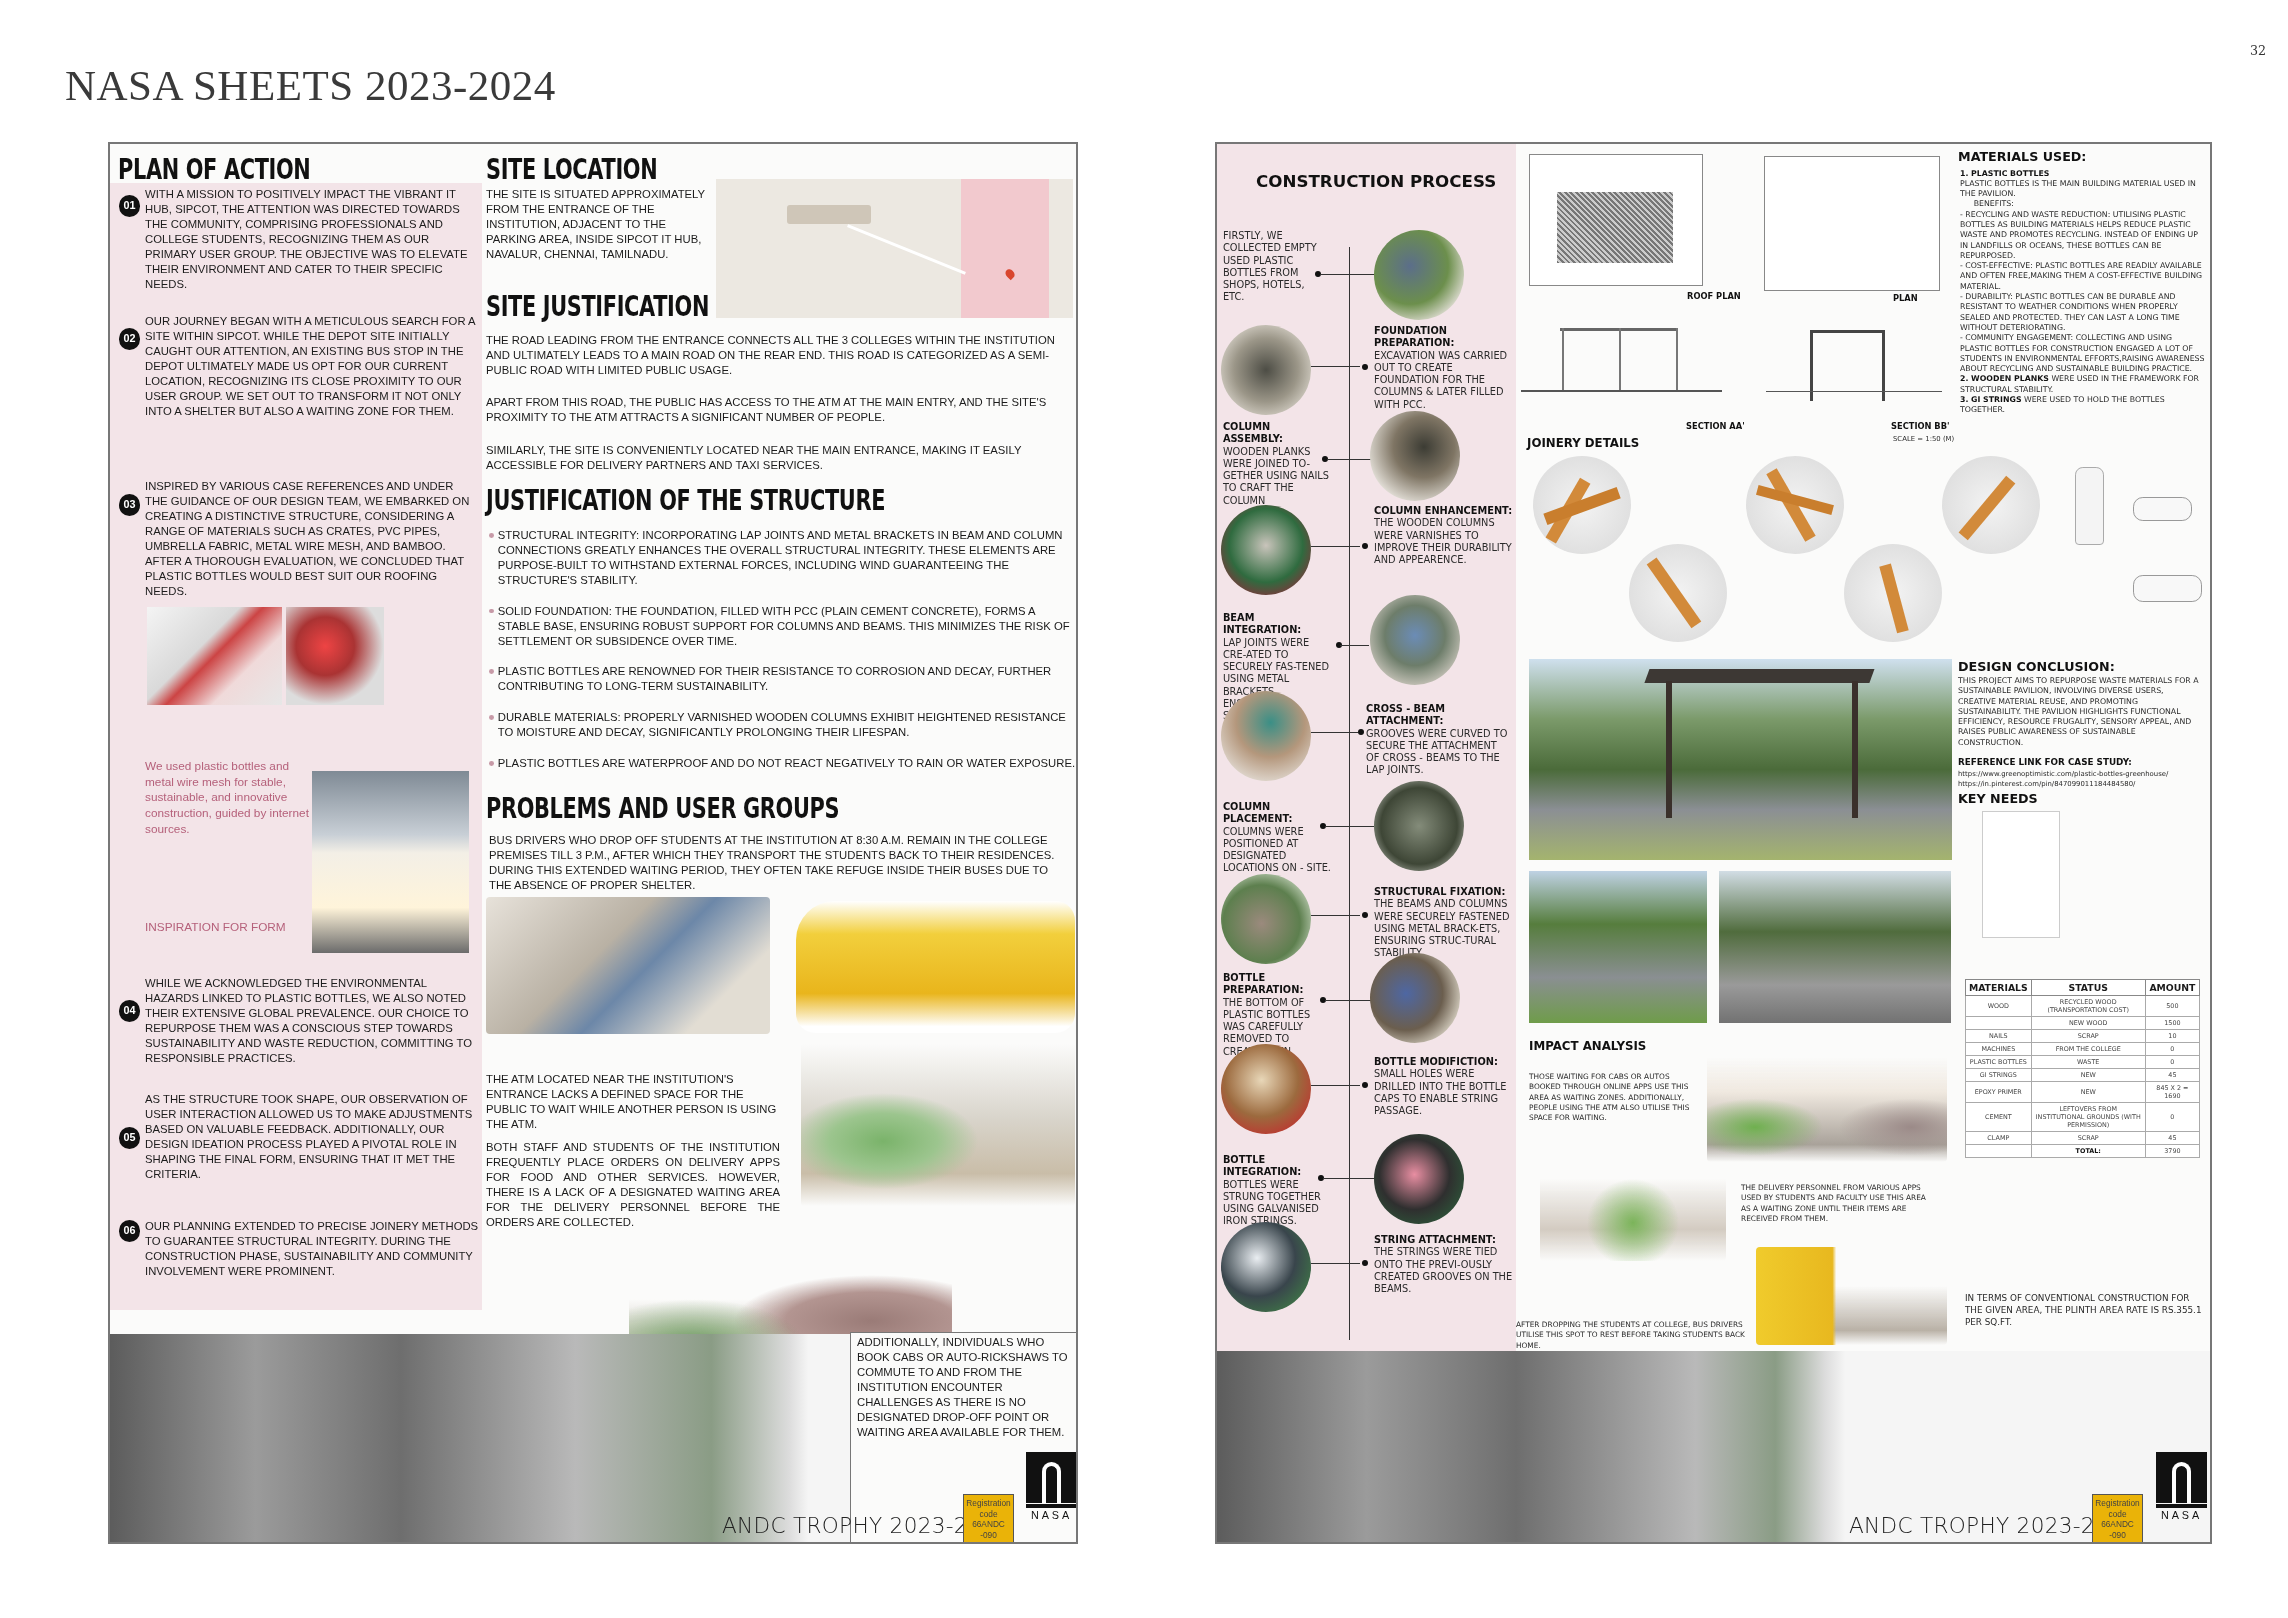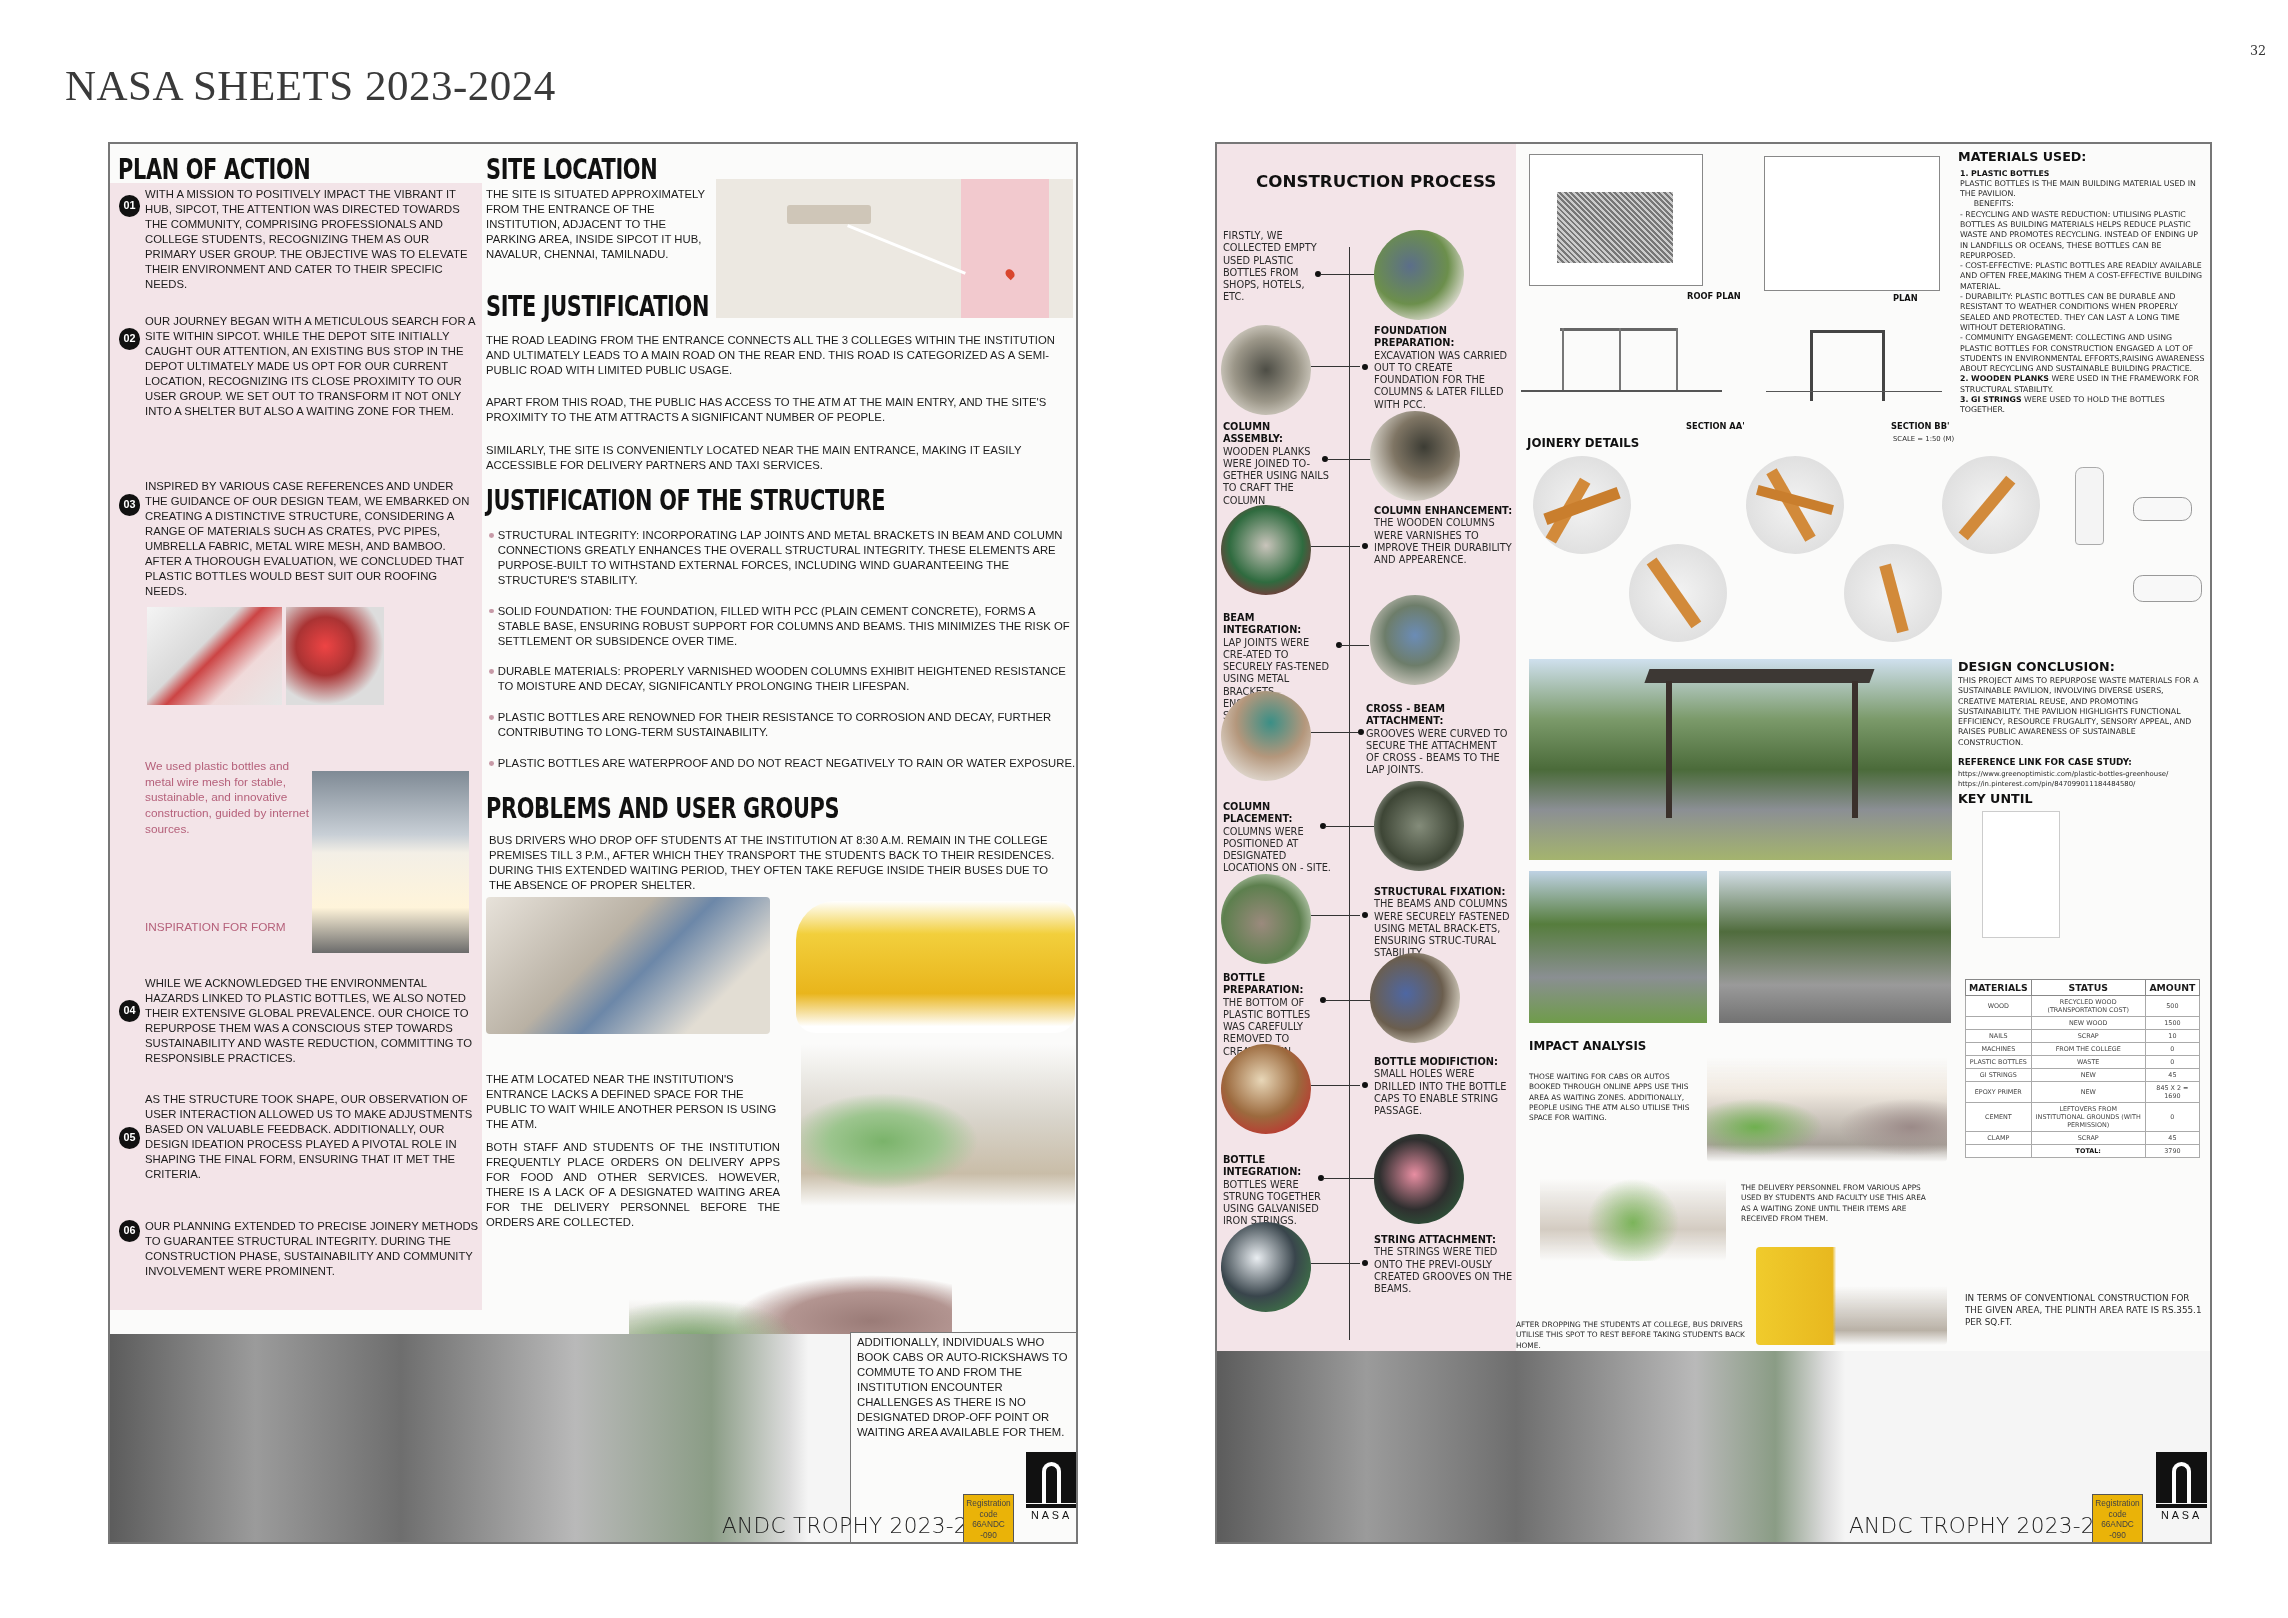--- a/index.html
+++ b/index.html
@@ -116,8 +116,8 @@
   <div class="bullet-list" style="left:379px;">
     <div class="bullet-item">STRUCTURAL INTEGRITY: INCORPORATING LAP JOINTS AND METAL BRACKETS IN BEAM AND COLUMN CONNECTIONS GREATLY ENHANCES THE OVERALL STRUCTURAL INTEGRITY. THESE ELEMENTS ARE PURPOSE-BUILT TO WITHSTAND EXTERNAL FORCES, INCLUDING WIND GUARANTEEING THE STRUCTURE'S STABILITY.</div>
     <div class="bullet-item">SOLID FOUNDATION: THE FOUNDATION, FILLED WITH PCC (PLAIN CEMENT CONCRETE), FORMS A STABLE BASE, ENSURING ROBUST SUPPORT FOR COLUMNS AND BEAMS. THIS MINIMIZES THE RISK OF SETTLEMENT OR SUBSIDENCE OVER TIME.</div>
+    <div class="bullet-item">PLASTIC BOTTLES ARE RENOWNED FOR THEIR RESISTANCE TO CORROSION AND DECAY, FURTHER CONTRIBUTING TO LONG-TERM SUSTAINABILITY.</div>
     <div class="bullet-item">DURABLE MATERIALS: PROPERLY VARNISHED WOODEN COLUMNS EXHIBIT HEIGHTENED RESISTANCE TO MOISTURE AND DECAY, SIGNIFICANTLY PROLONGING THEIR LIFESPAN.</div>
-    <div class="bullet-item">PLASTIC BOTTLES ARE RENOWNED FOR THEIR RESISTANCE TO CORROSION AND DECAY, FURTHER CONTRIBUTING TO LONG-TERM SUSTAINABILITY.</div>
     <div class="bullet-item">PLASTIC BOTTLES ARE WATERPROOF AND DO NOT REACT NEGATIVELY TO RAIN OR WATER EXPOSURE.</div>
   </div>
 

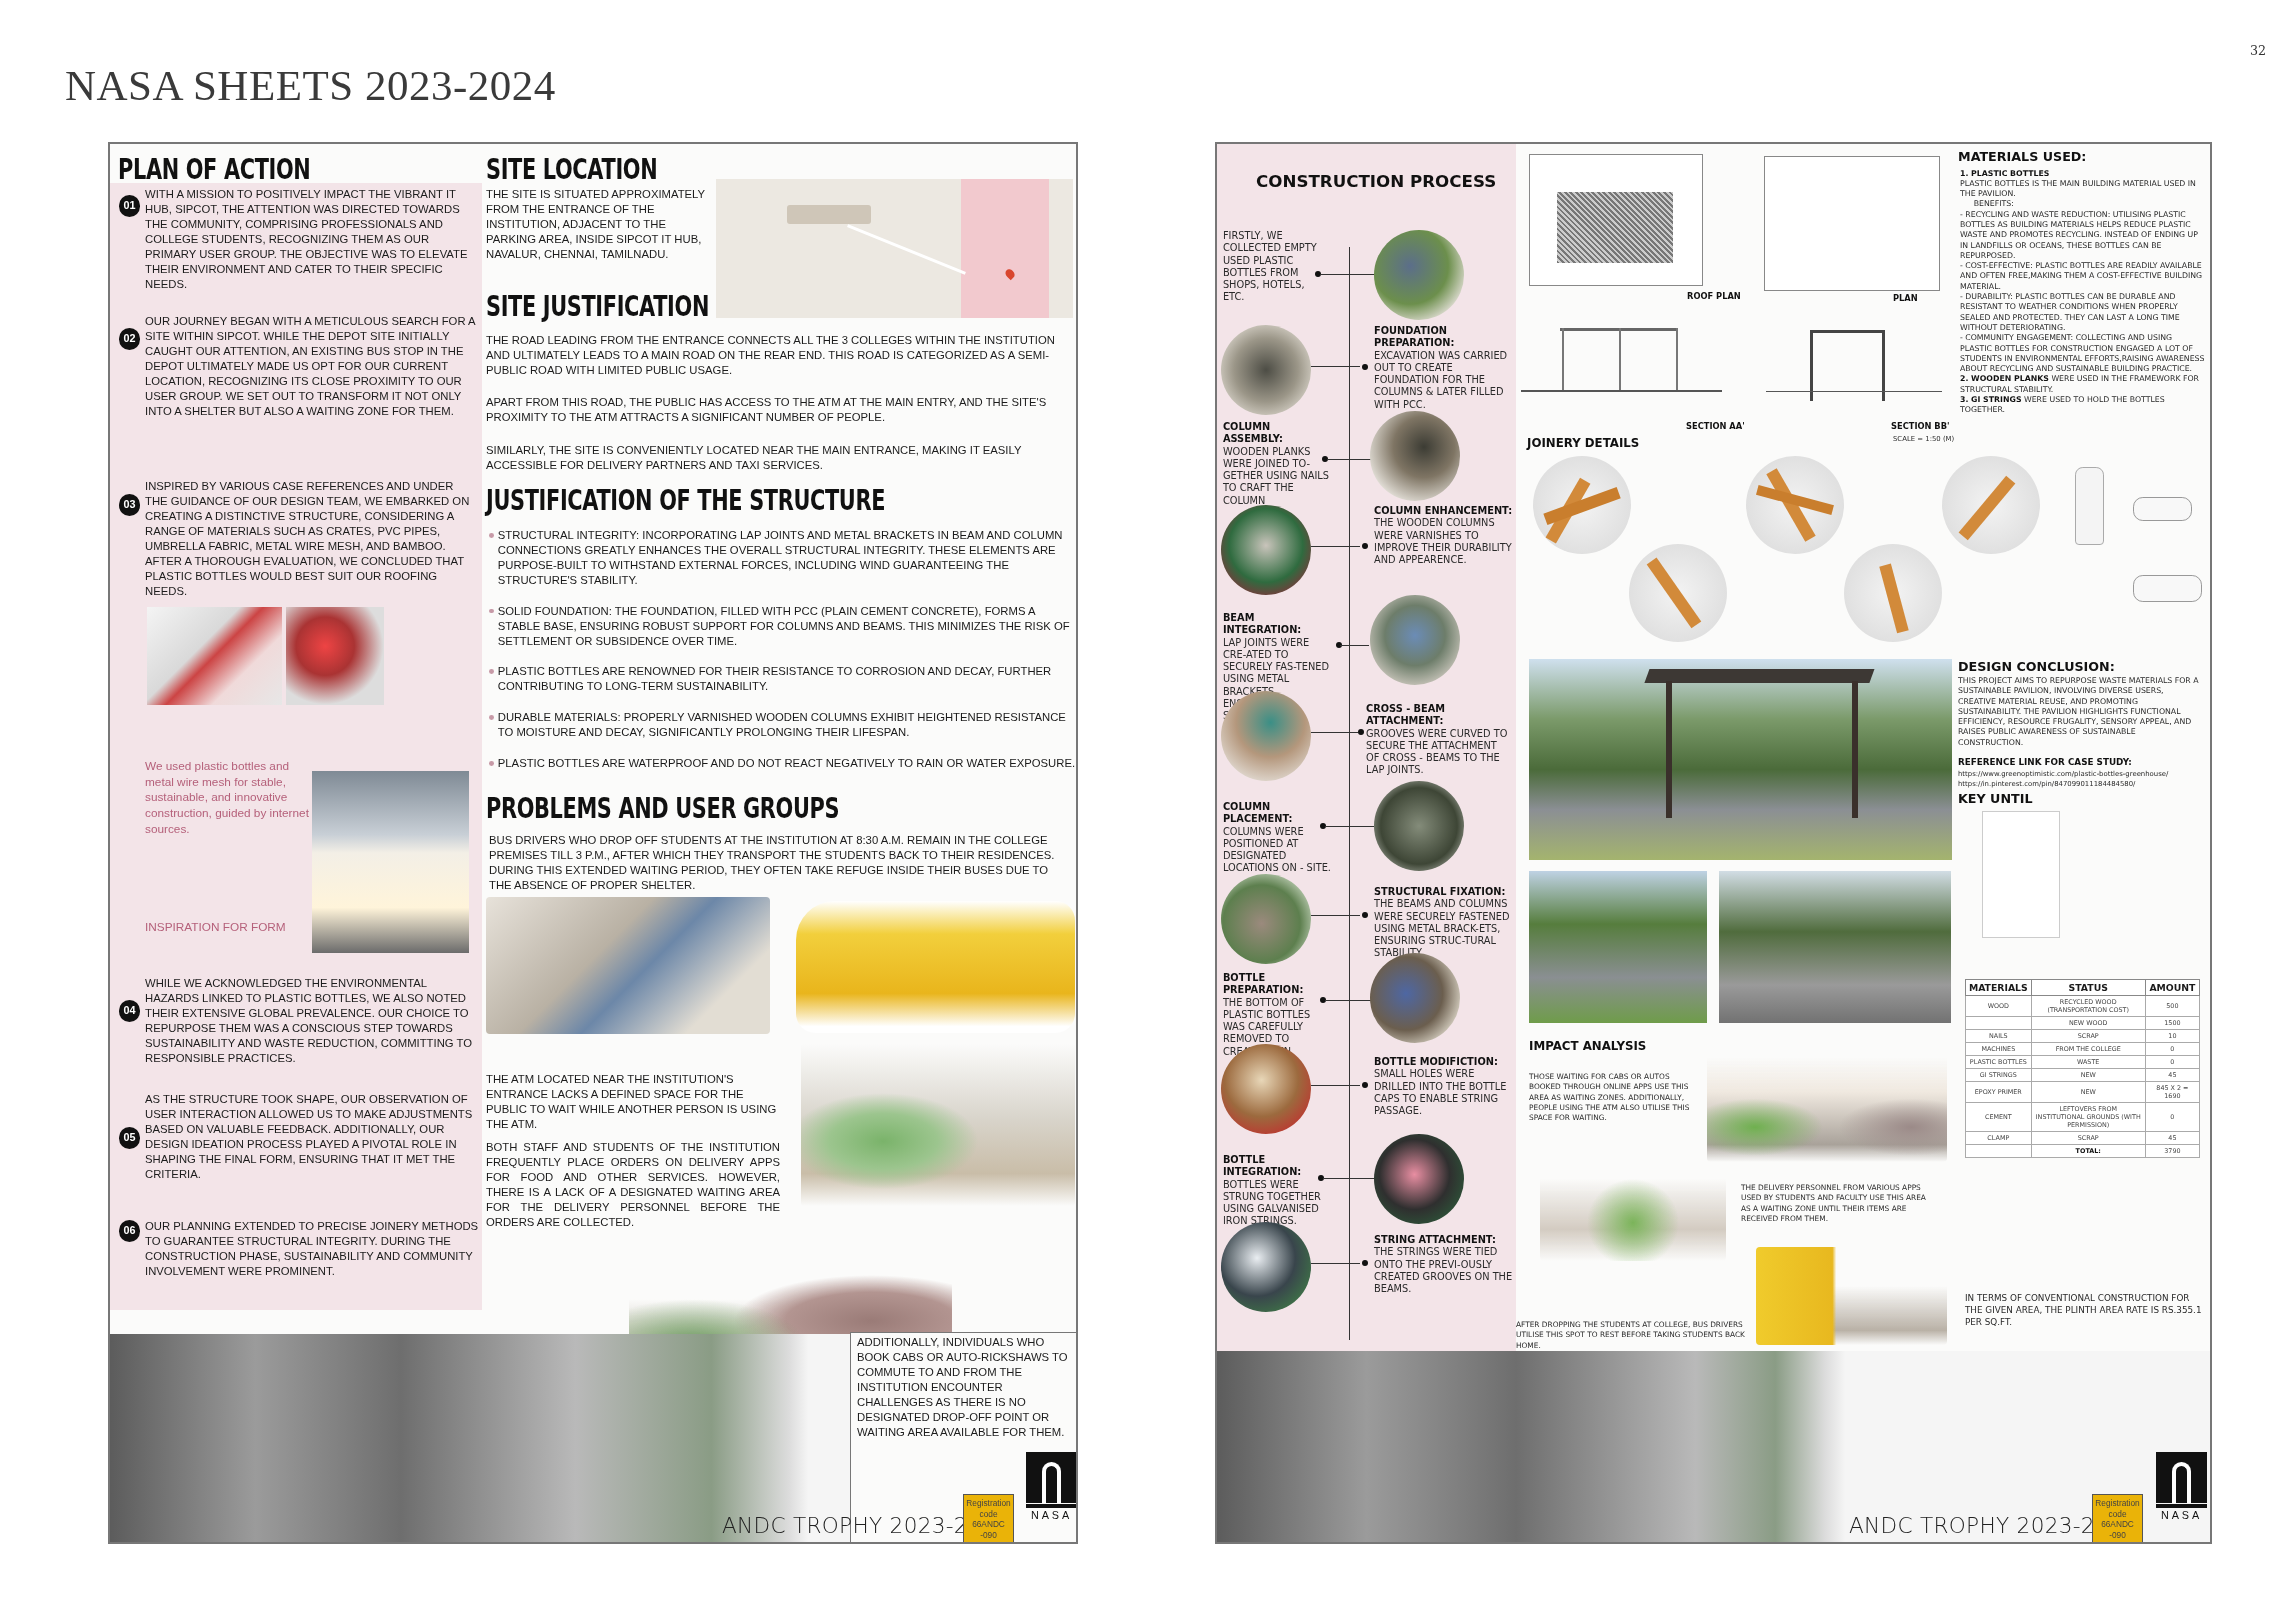--- a/index.html
+++ b/index.html
@@ -290,7 +290,7 @@
     <div>https://www.greenoptimistic.com/plastic-bottles-greenhouse/</div>
     <div>https://in.pinterest.com/pin/847099011184484580/</div>
   </div>
-  <div class="rh" style="left:741px;top:647px;font-size:12.7px;">KEY UNTIL</div>
+  <div class="rh" style="left:741px;top:647px;font-size:12.7px;">KEY NEEDS</div>
   <div class="drawing" style="left:765px;top:667px;width:78px;height:127px;border:1px solid #ccc;"></div>
 
   <table class="mat-table" style="left:748px;top:835px;width:235px;">

